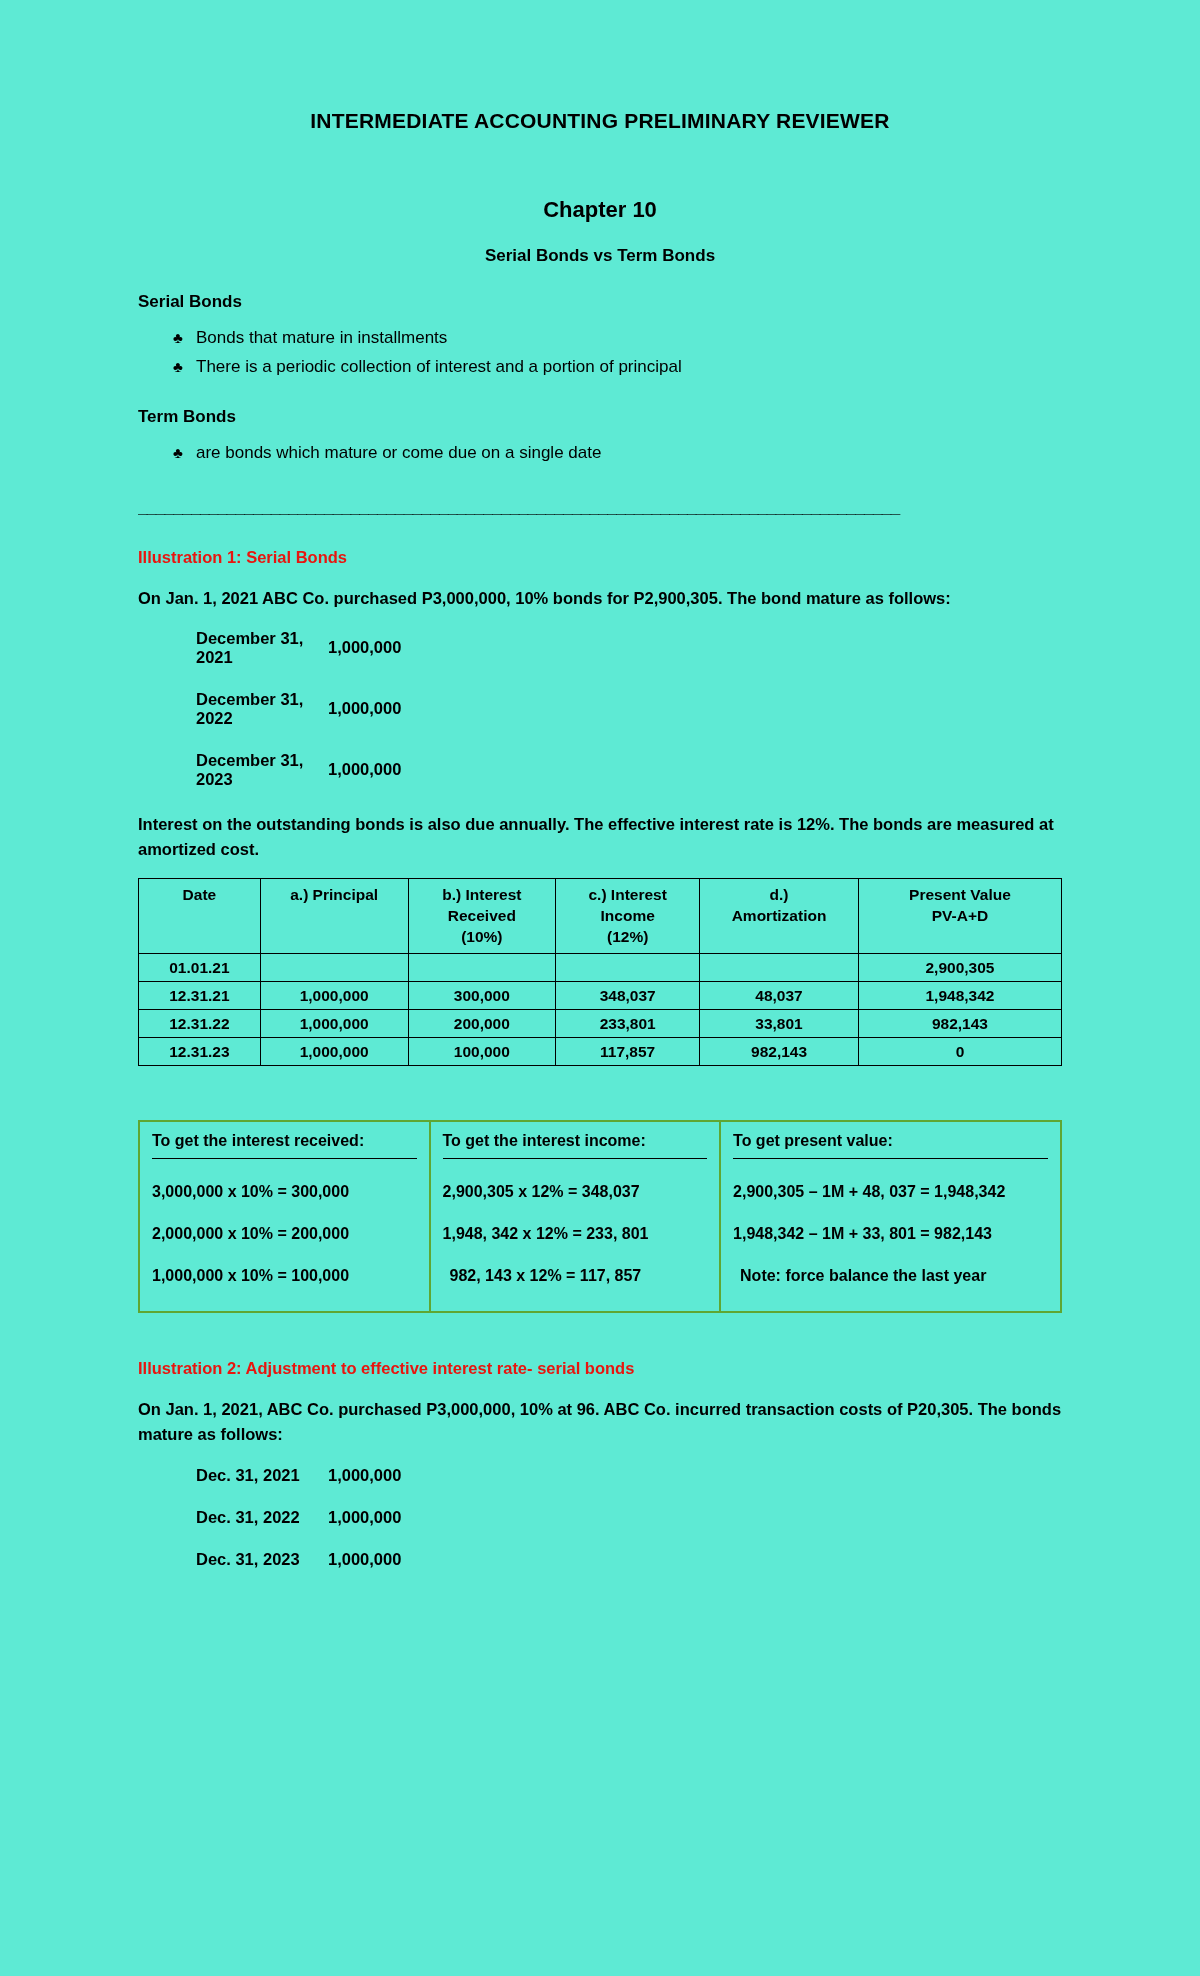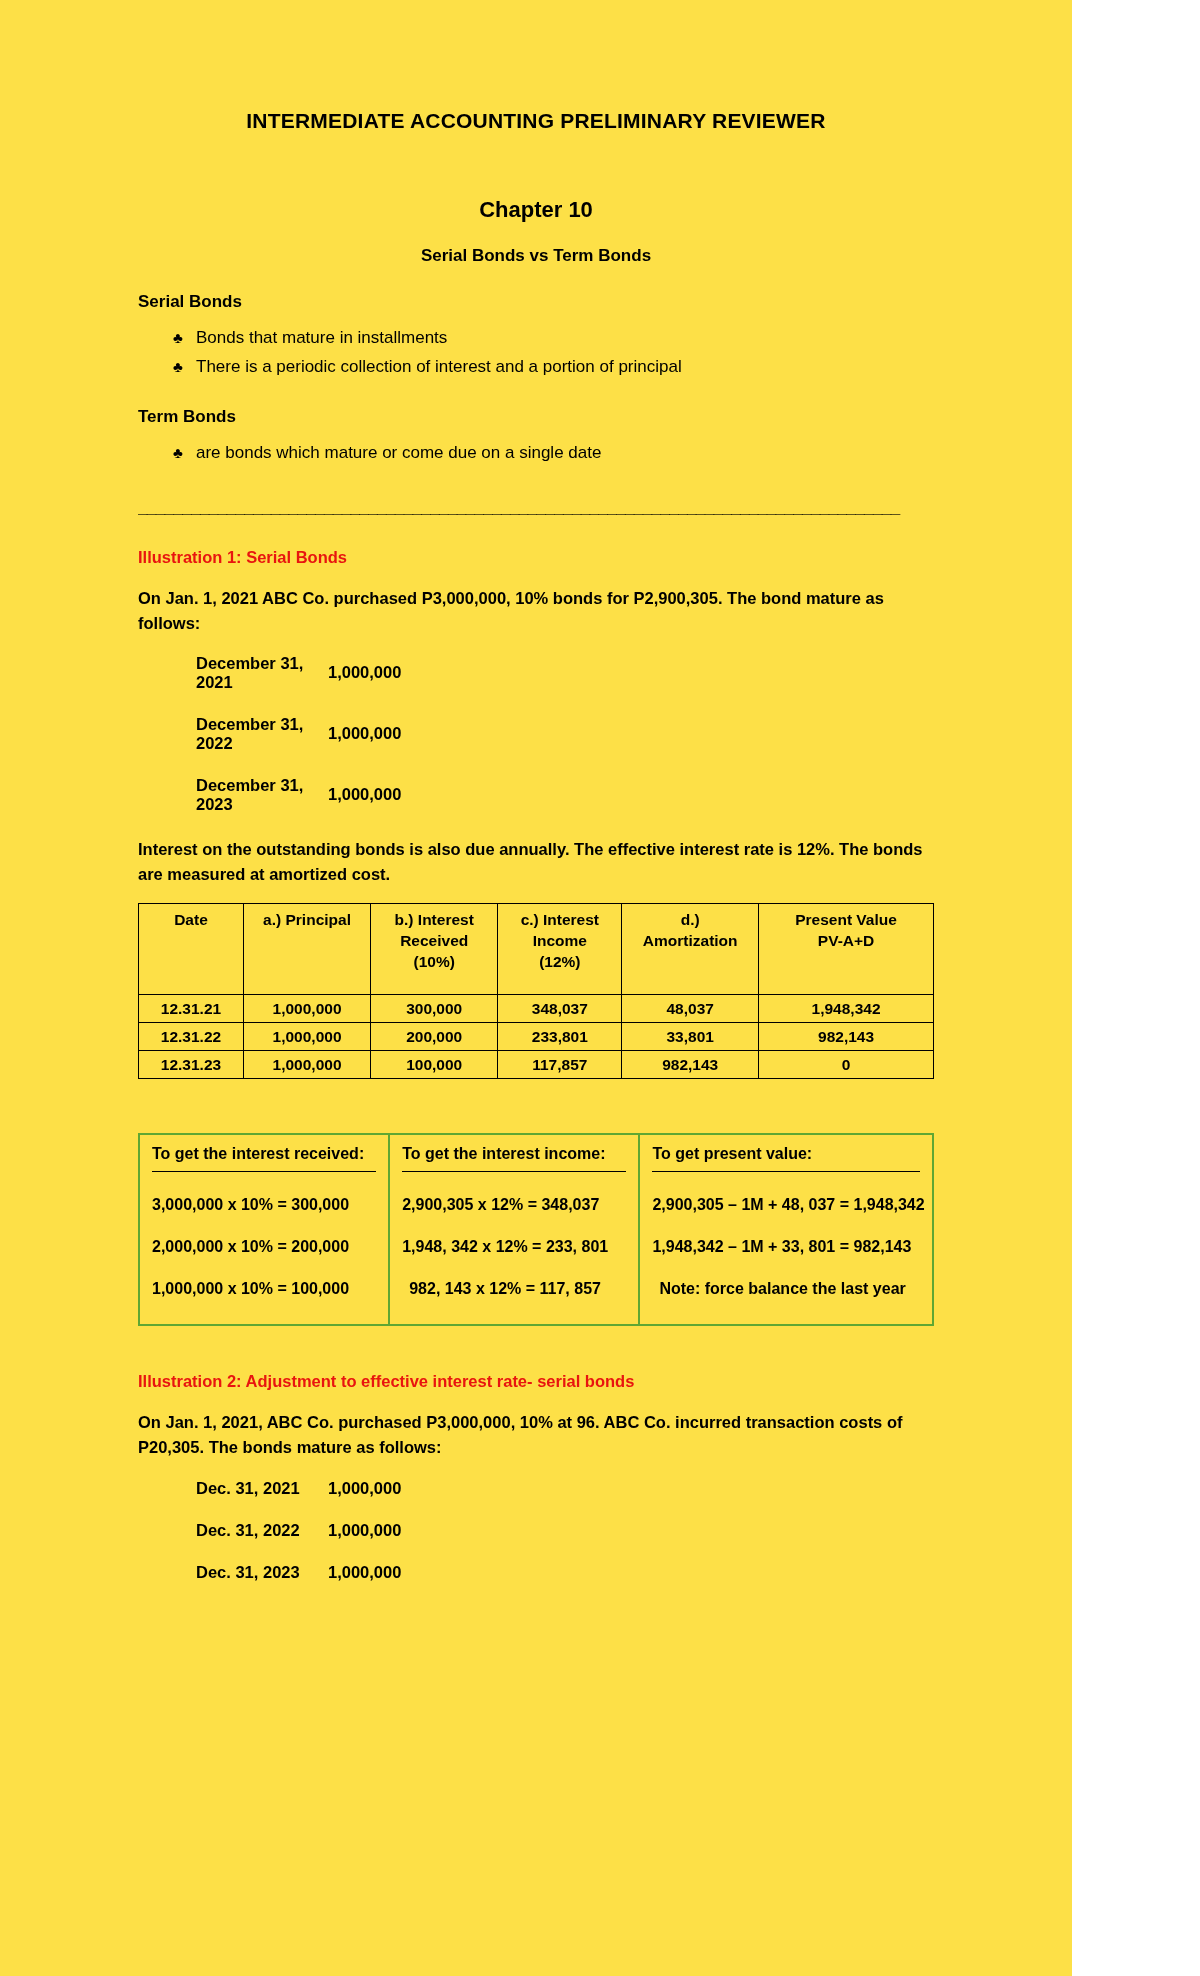--- a/index.html
+++ b/index.html
@@ -16,9 +16,9 @@
   }
   .page {
     position: relative;
-    width: 1072px;
+    width: 1200px;
     height: 1976px;
-    background: #fde047;
+    background: #5eead4;
     box-sizing: border-box;
     padding: 95px 138px 0 138px;
   }

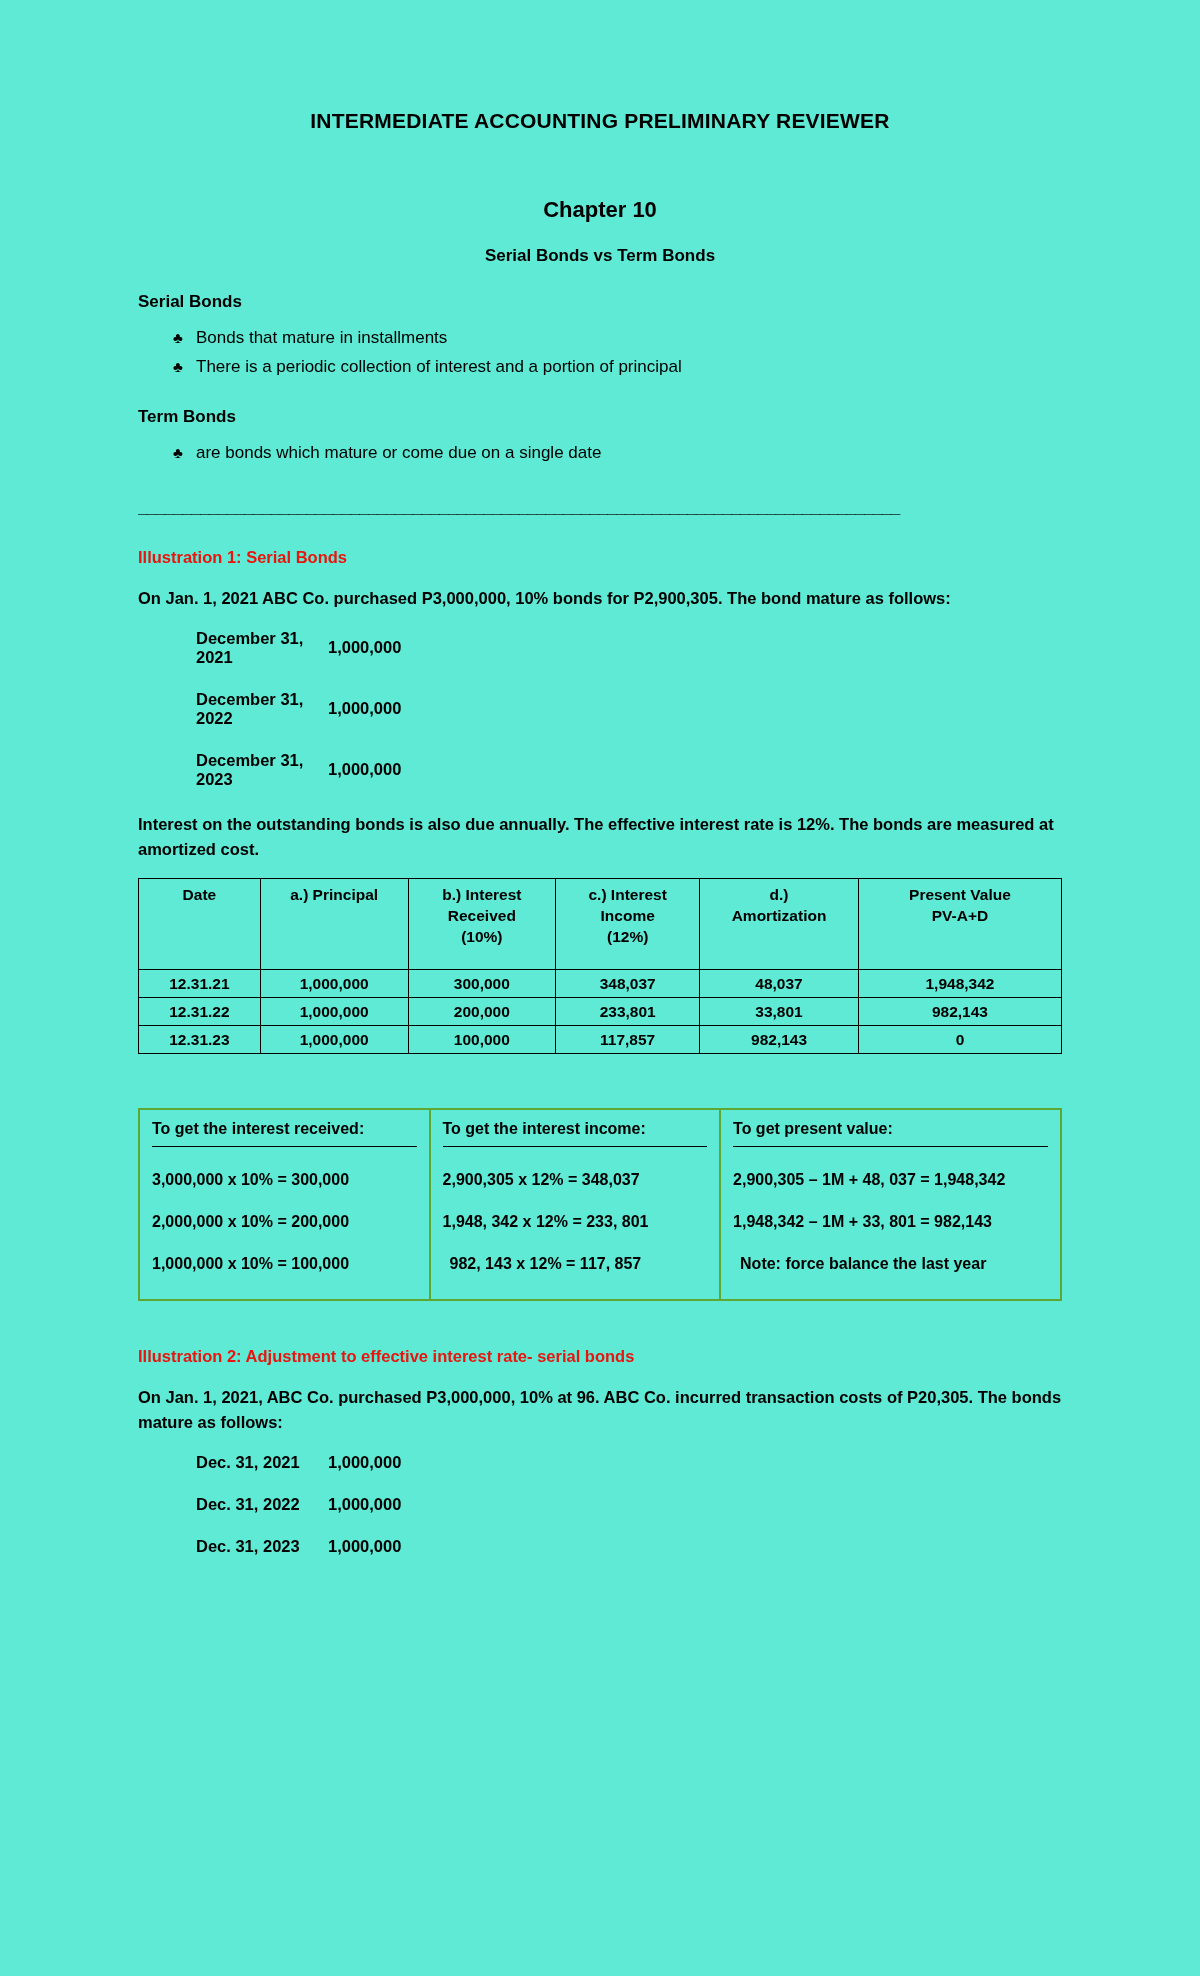--- a/index.html
+++ b/index.html
@@ -124,7 +124,7 @@
     line-height: 1.36;
     box-sizing: border-box;
   }
-  table.amort th { vertical-align: top; padding-top: 5px; padding-bottom: 22px; }
+  table.amort th { vertical-align: top; padding-top: 5px; padding-bottom: 6px; }
   table.amort td { height: 25px; }
   .col-date { width: 13.2%; }
   .col-prin { width: 16.0%; }

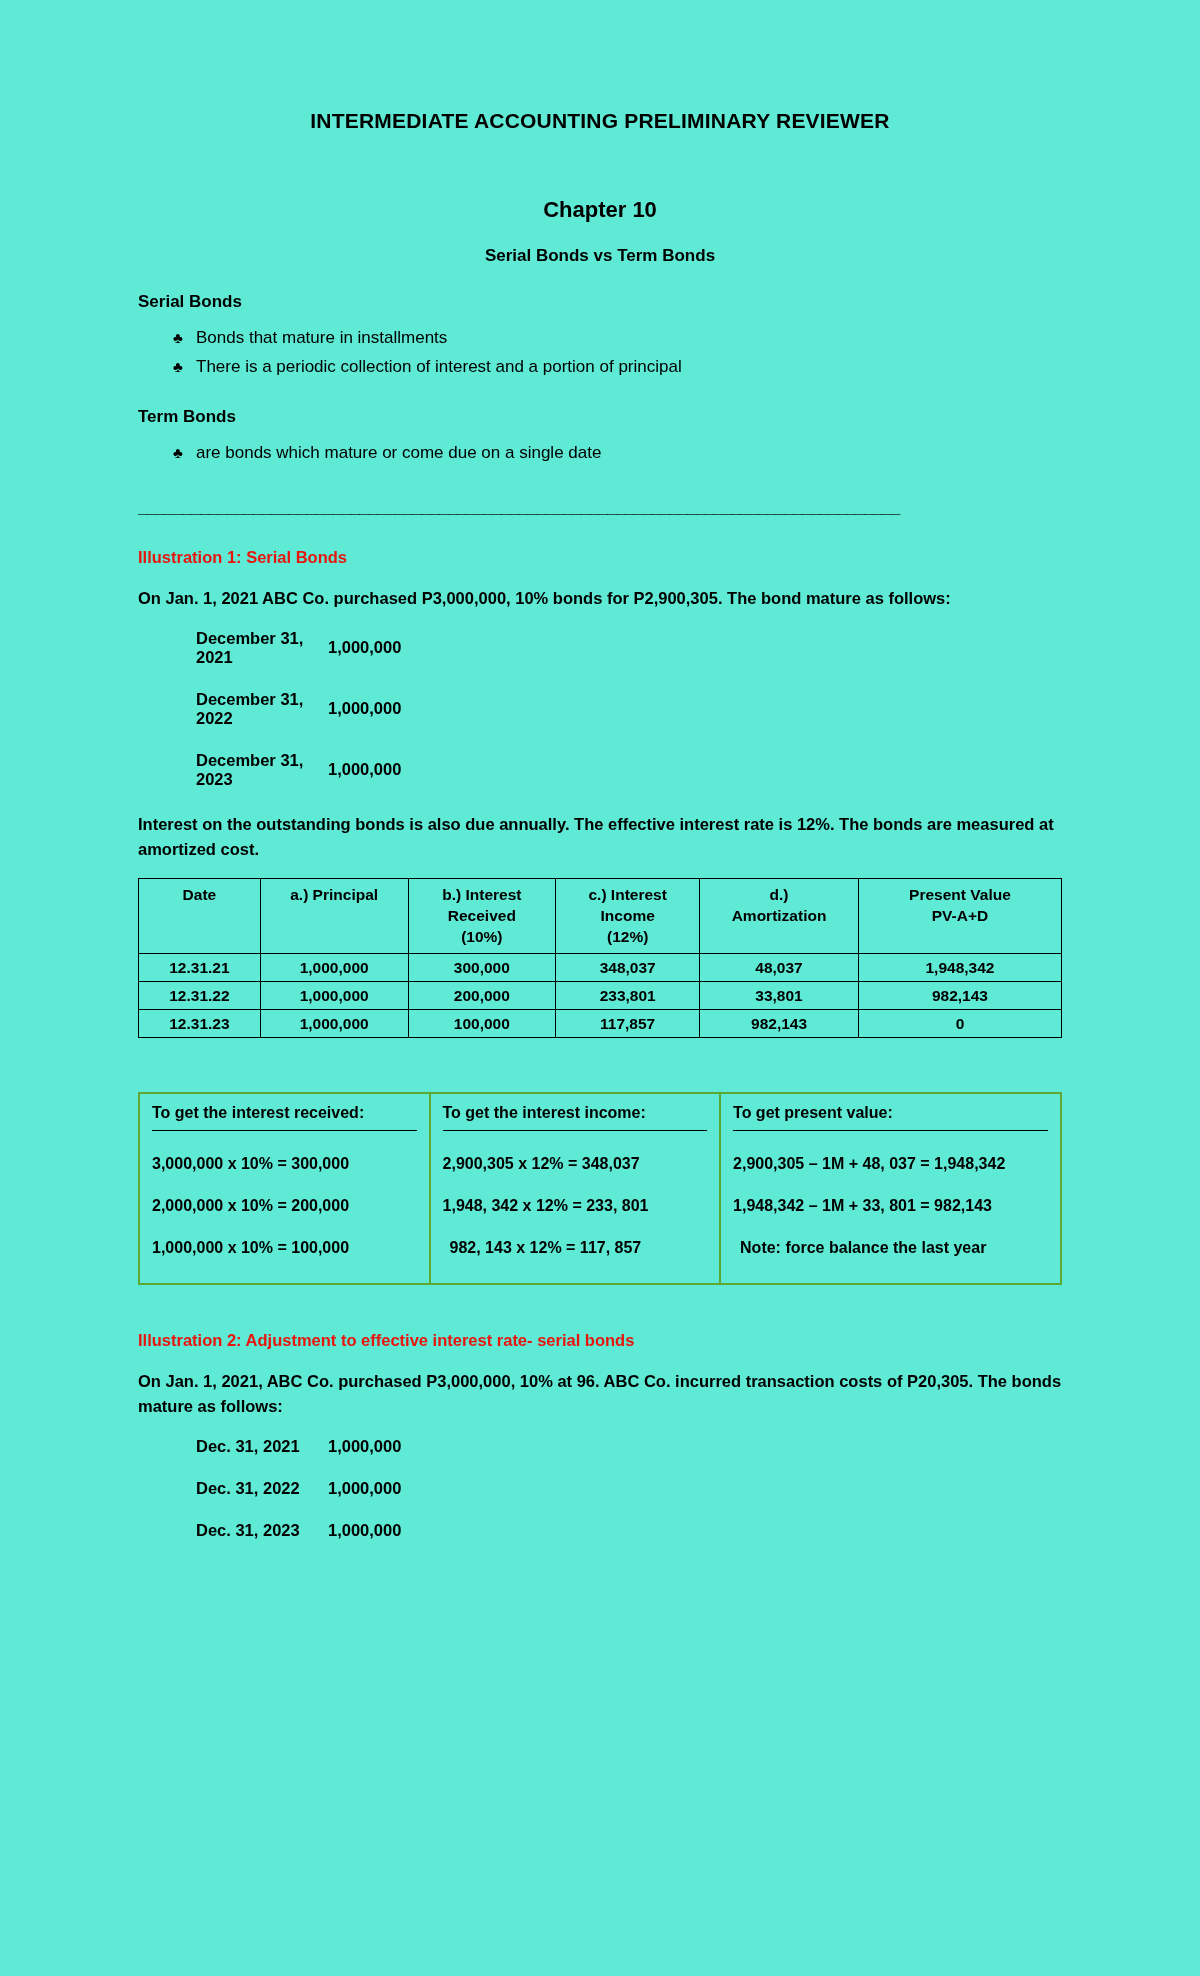--- a/index.html
+++ b/index.html
@@ -256,6 +256,14 @@
       </tr>
     </thead>
     <tbody>
+      <tr>
+        <td>01.01.21</td>
+        <td></td>
+        <td></td>
+        <td></td>
+        <td></td>
+        <td>2,900,305</td>
+      </tr>
       <tr>
         <td>12.31.21</td>
         <td>1,000,000</td>

